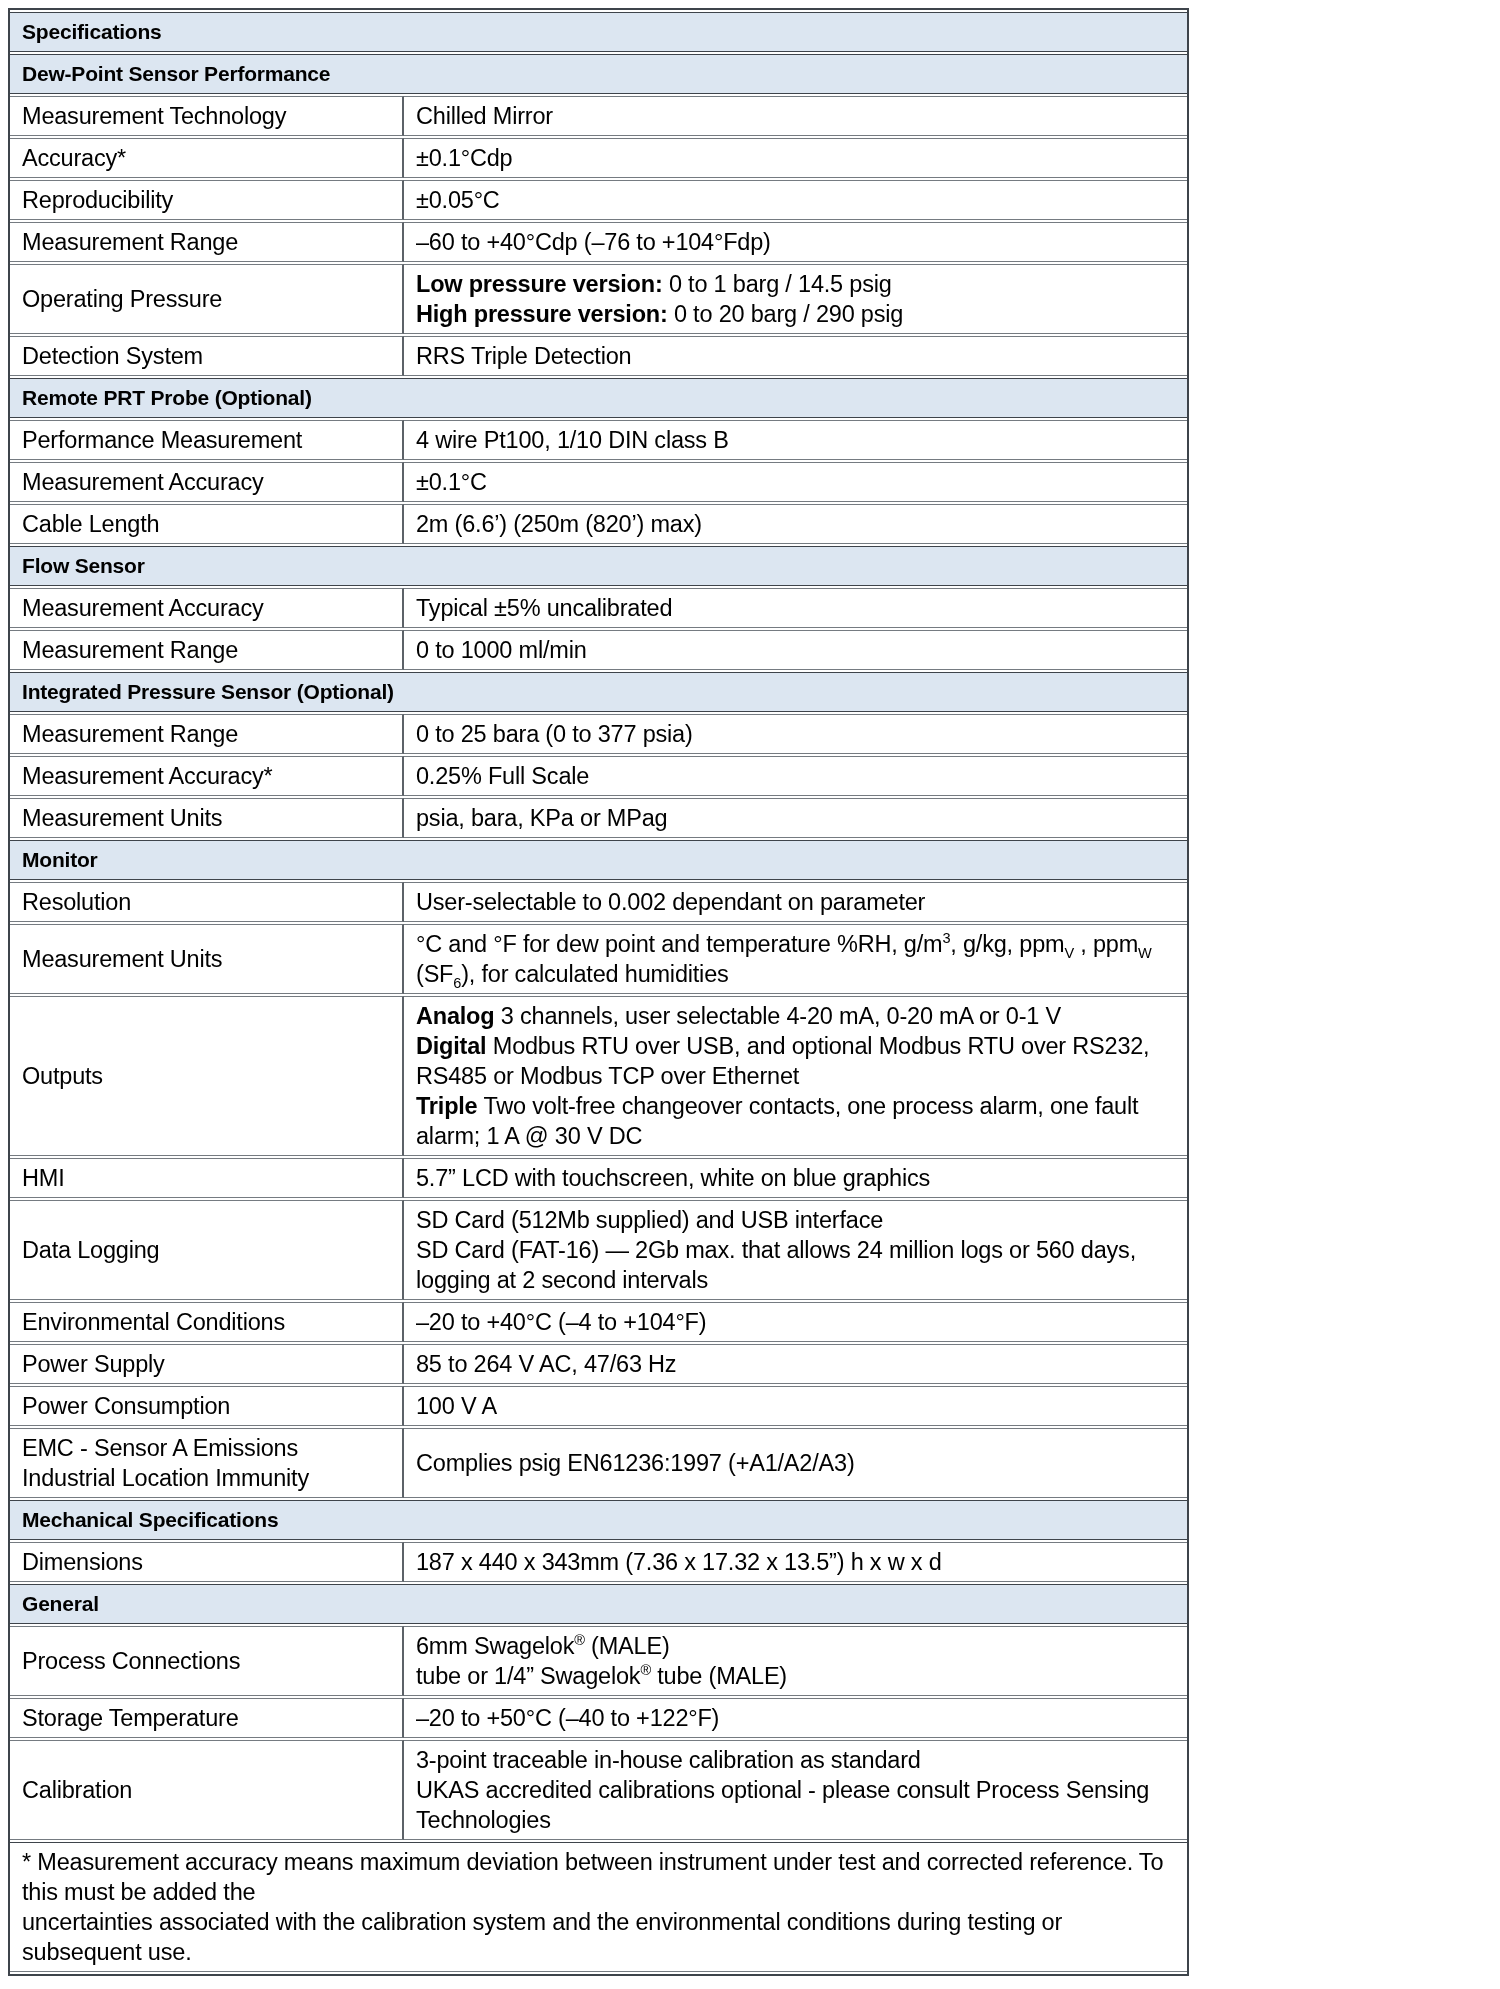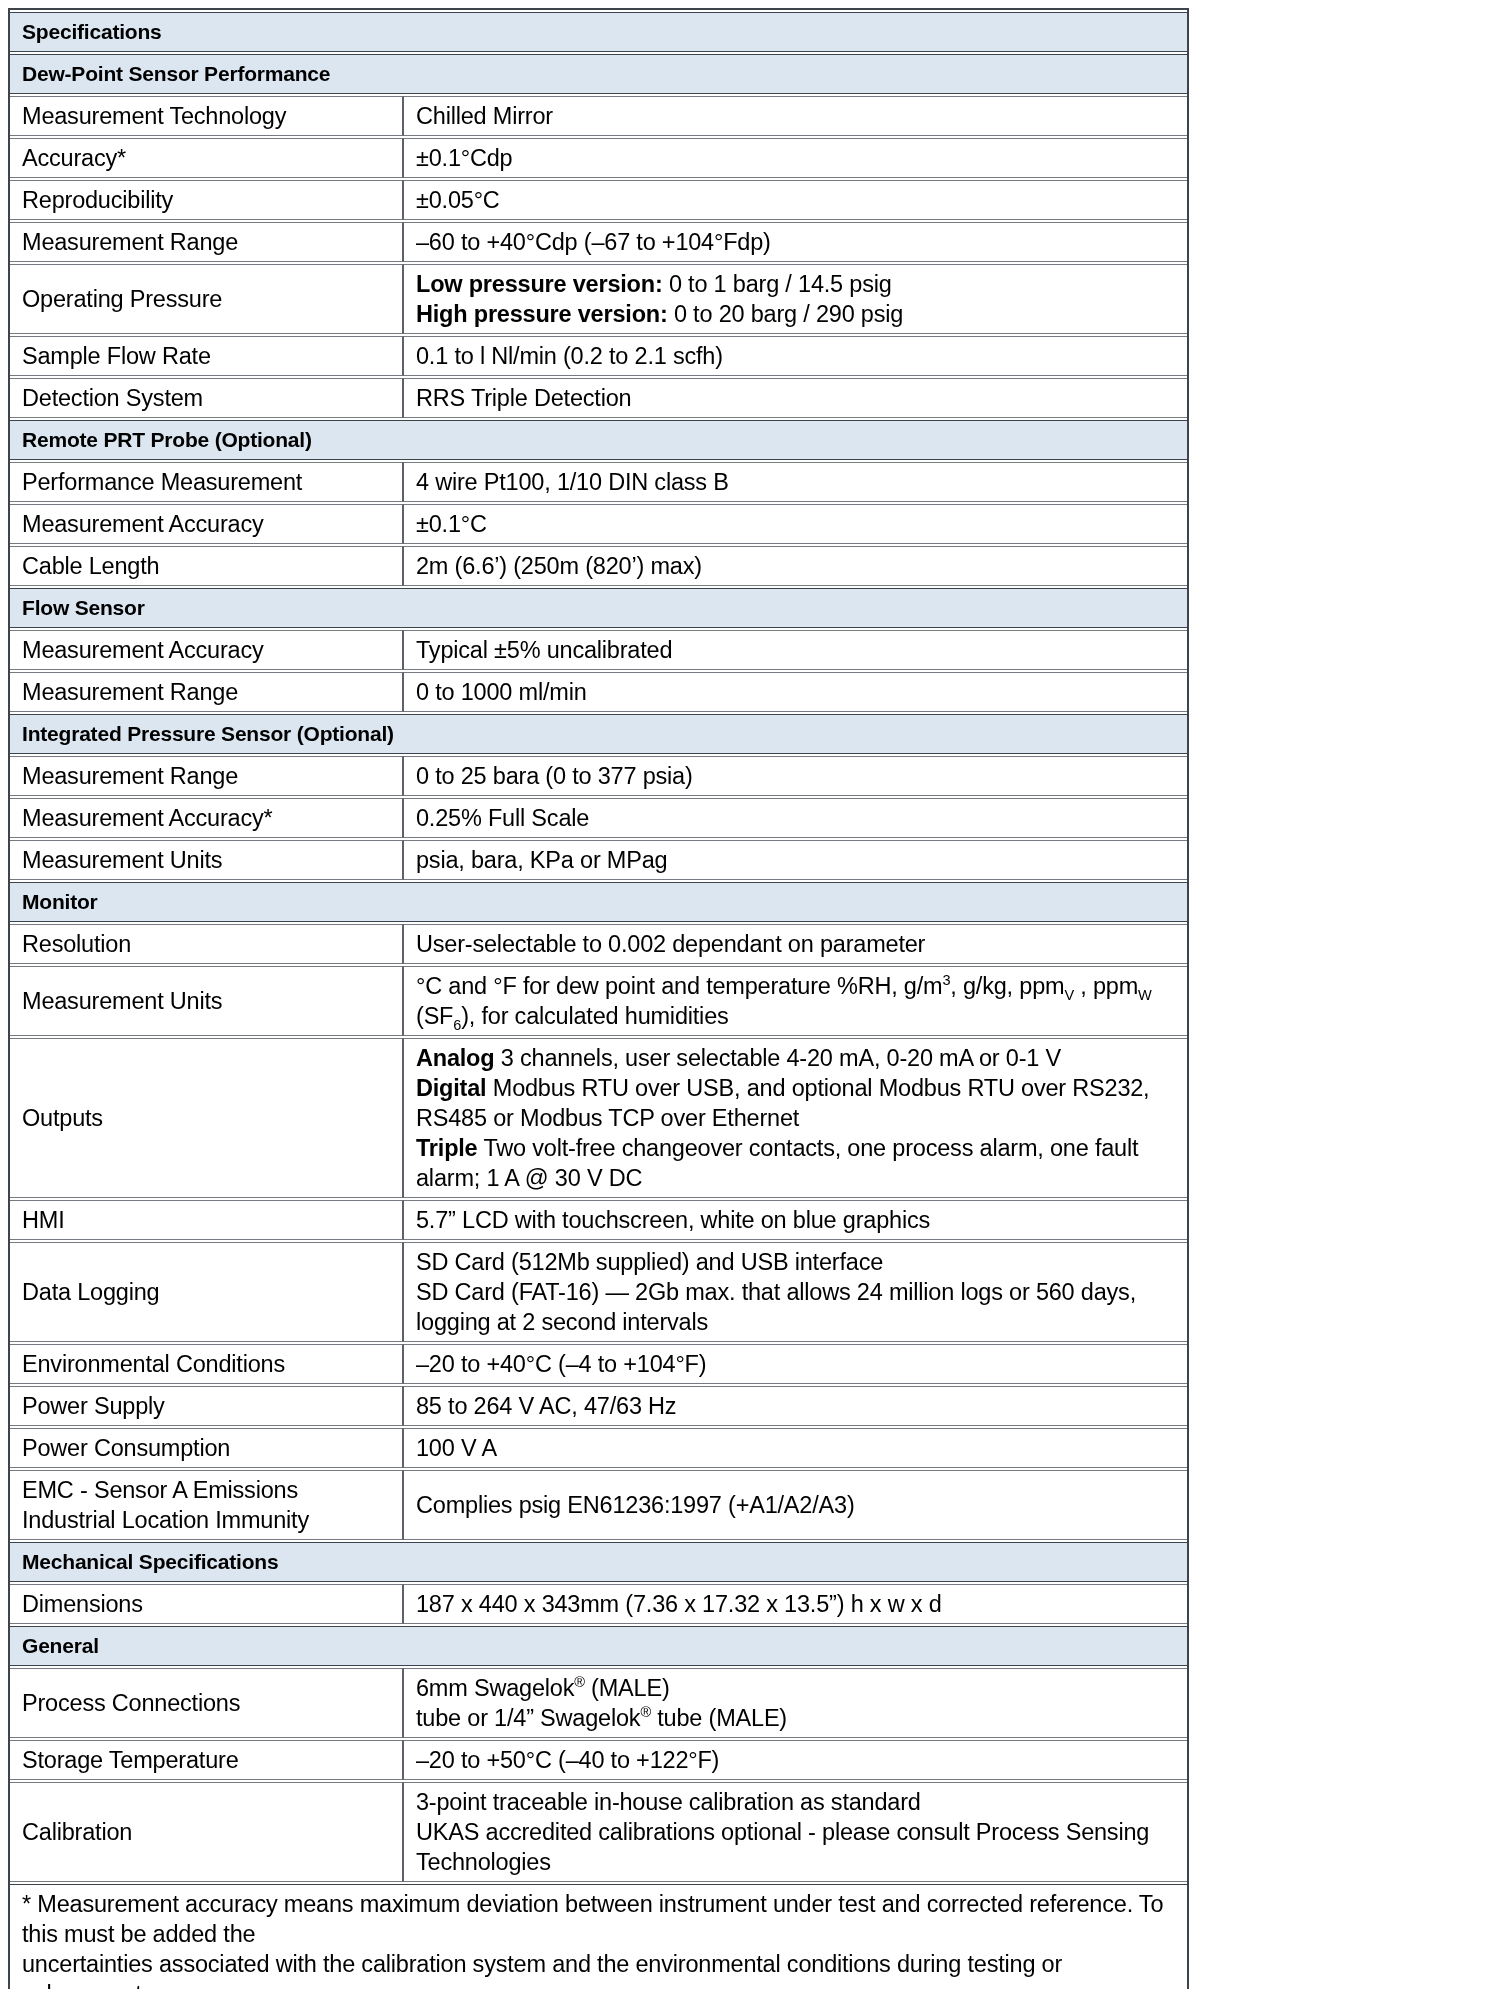--- a/index.html
+++ b/index.html
@@ -97,7 +97,7 @@
 
   <tr class="data-row">
     <td class="label-cell">Measurement Range</td>
-    <td class="value-cell">–60 to +40°Cdp (–67 to +104°Fdp)</td>
+    <td class="value-cell">–60 to +40°Cdp (–76 to +104°Fdp)</td>
   </tr>
 
   <tr class="data-row">

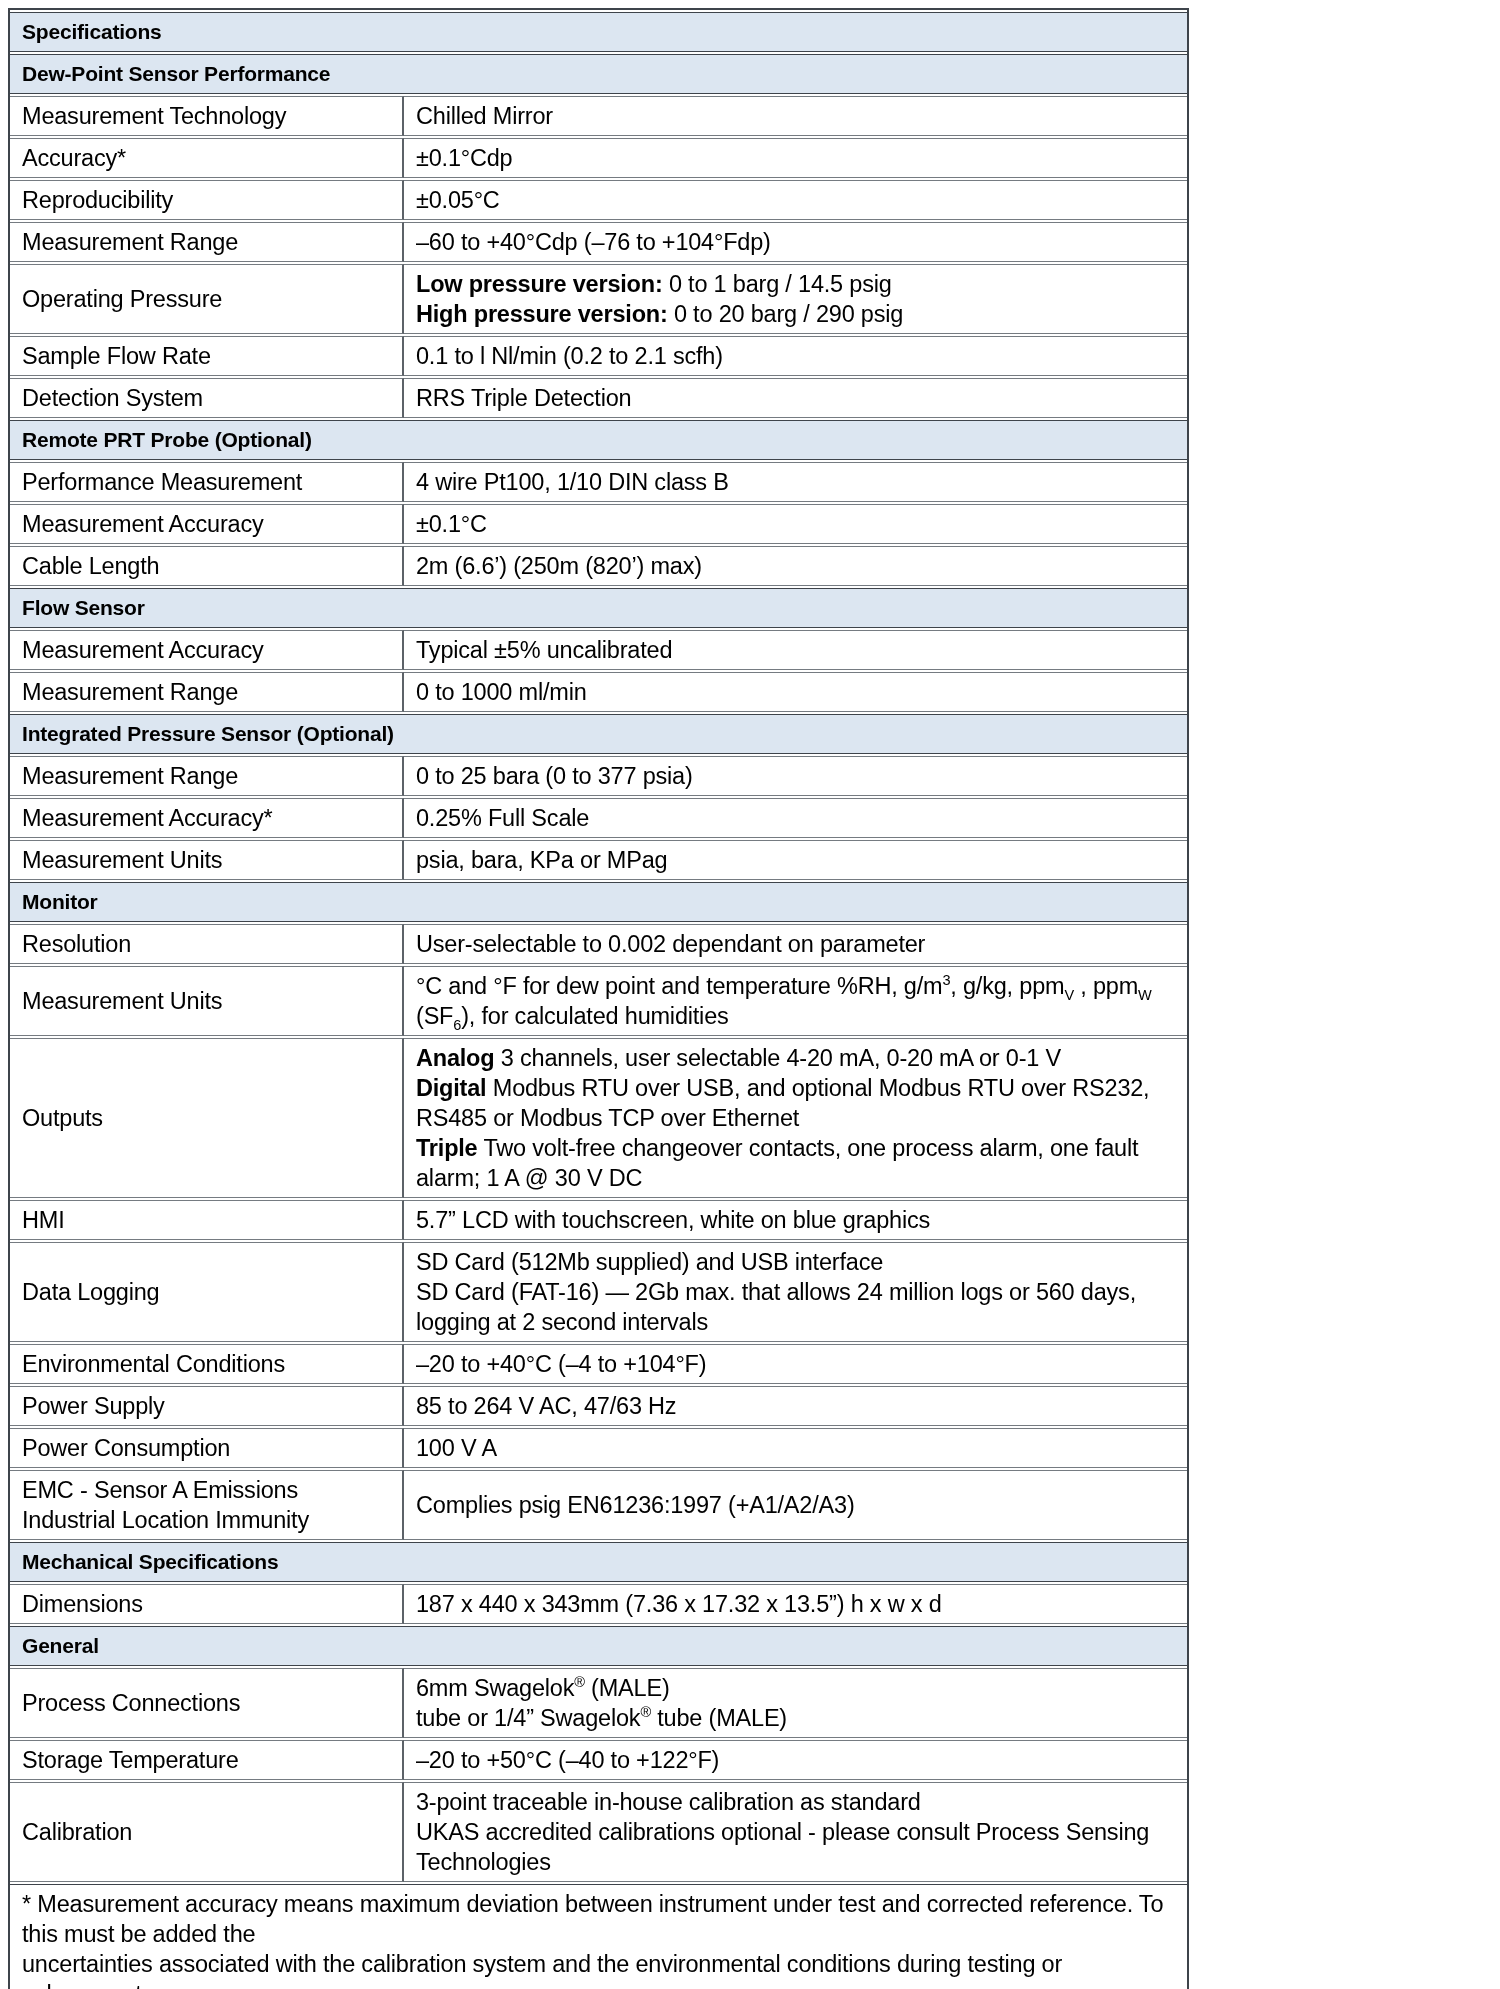--- a/index.html
+++ b/index.html
@@ -105,10 +105,6 @@
     <td class="value-cell"><b>Low pressure version:</b> 0 to 1 barg / 14.5 psig<br><b>High pressure version:</b> 0 to 20 barg / 290 psig</td>
   </tr>
 
-  <tr class="data-row">
-    <td class="label-cell">Sample Flow Rate</td>
-    <td class="value-cell">0.1 to l Nl/min (0.2 to 2.1 scfh)</td>
-  </tr>
 
   <tr class="data-row">
     <td class="label-cell">Detection System</td>

